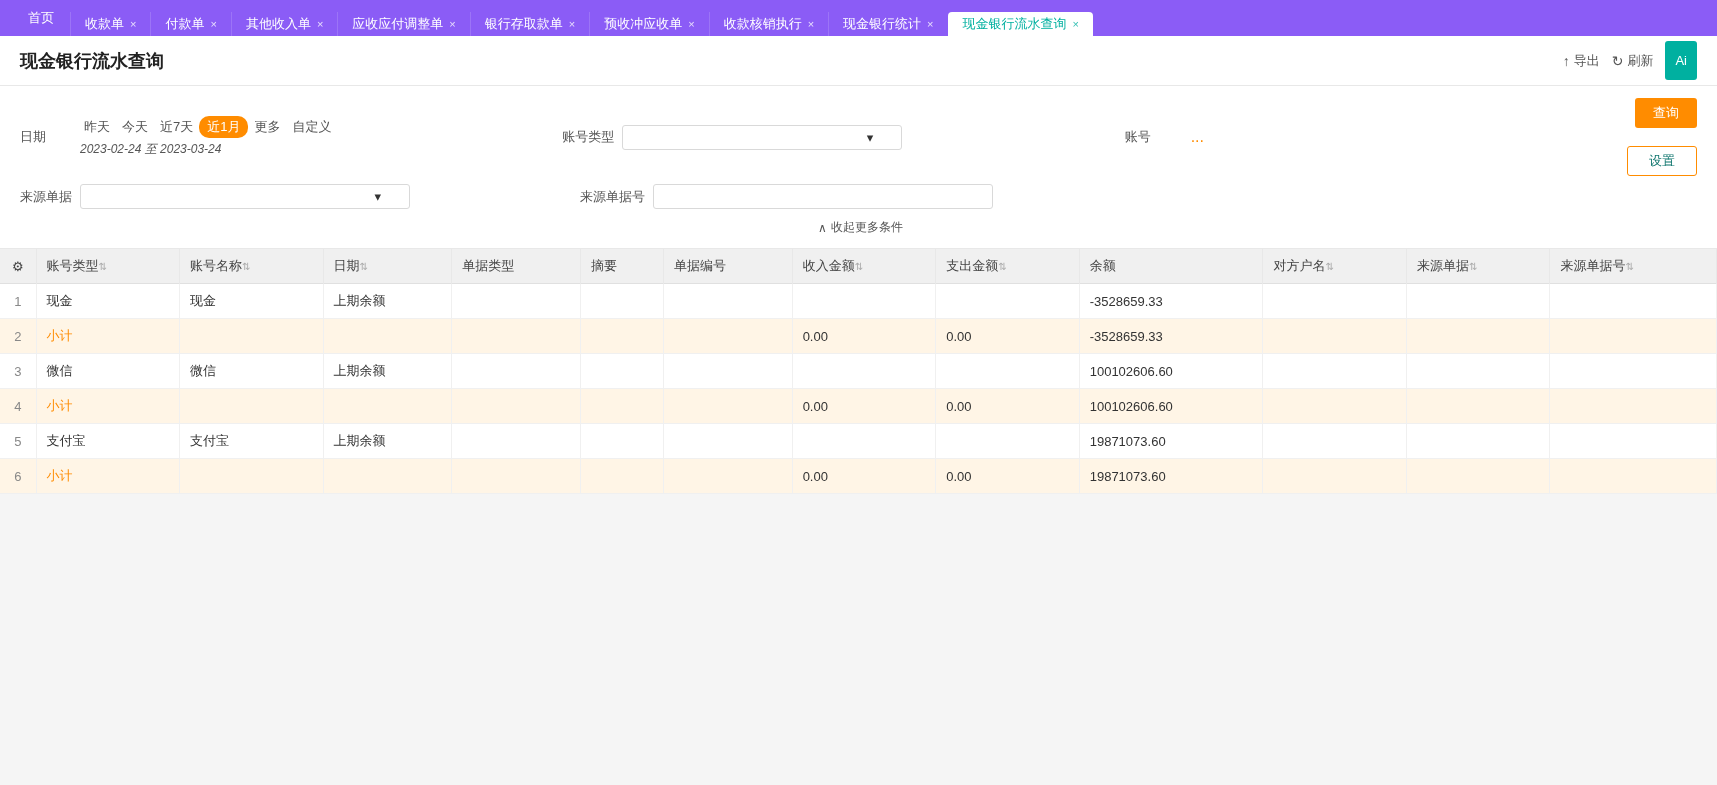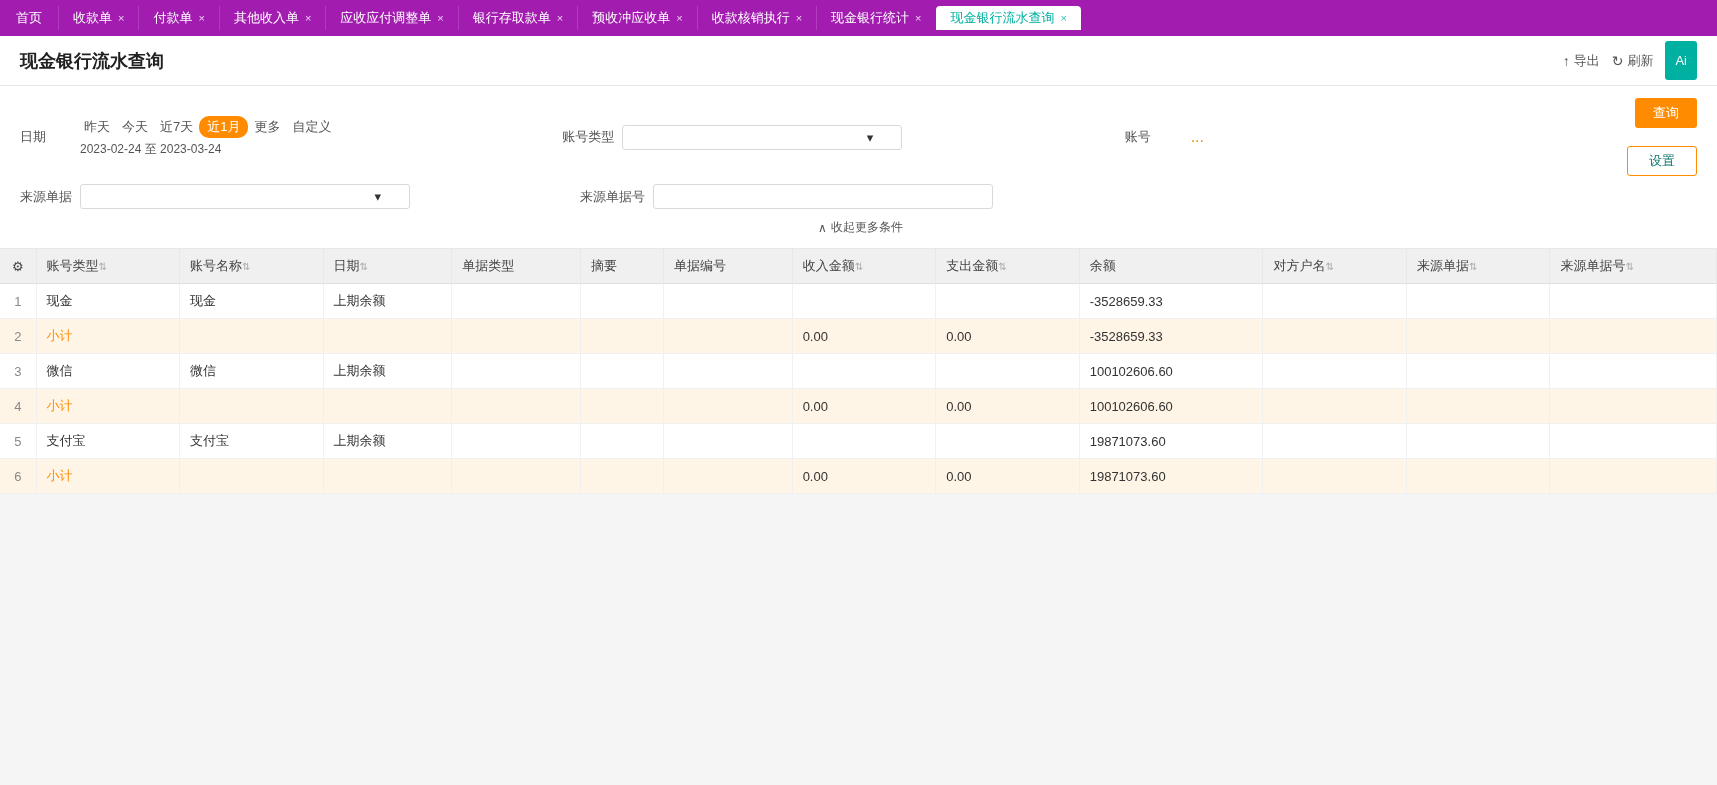--- a/index.html
+++ b/index.html
@@ -7,11 +7,11 @@
 
     
     .top-nav {
-      background: #a21caf;
-      display: flex;
-      align-items: center;
+      background: #8b5cf6;
+      display: flex;
+      align-items: flex-end;
       height: 36px;
-      padding: 0 0;
+      padding: 0 12px;
       overflow: hidden;
     }
     .top-nav .nav-home {

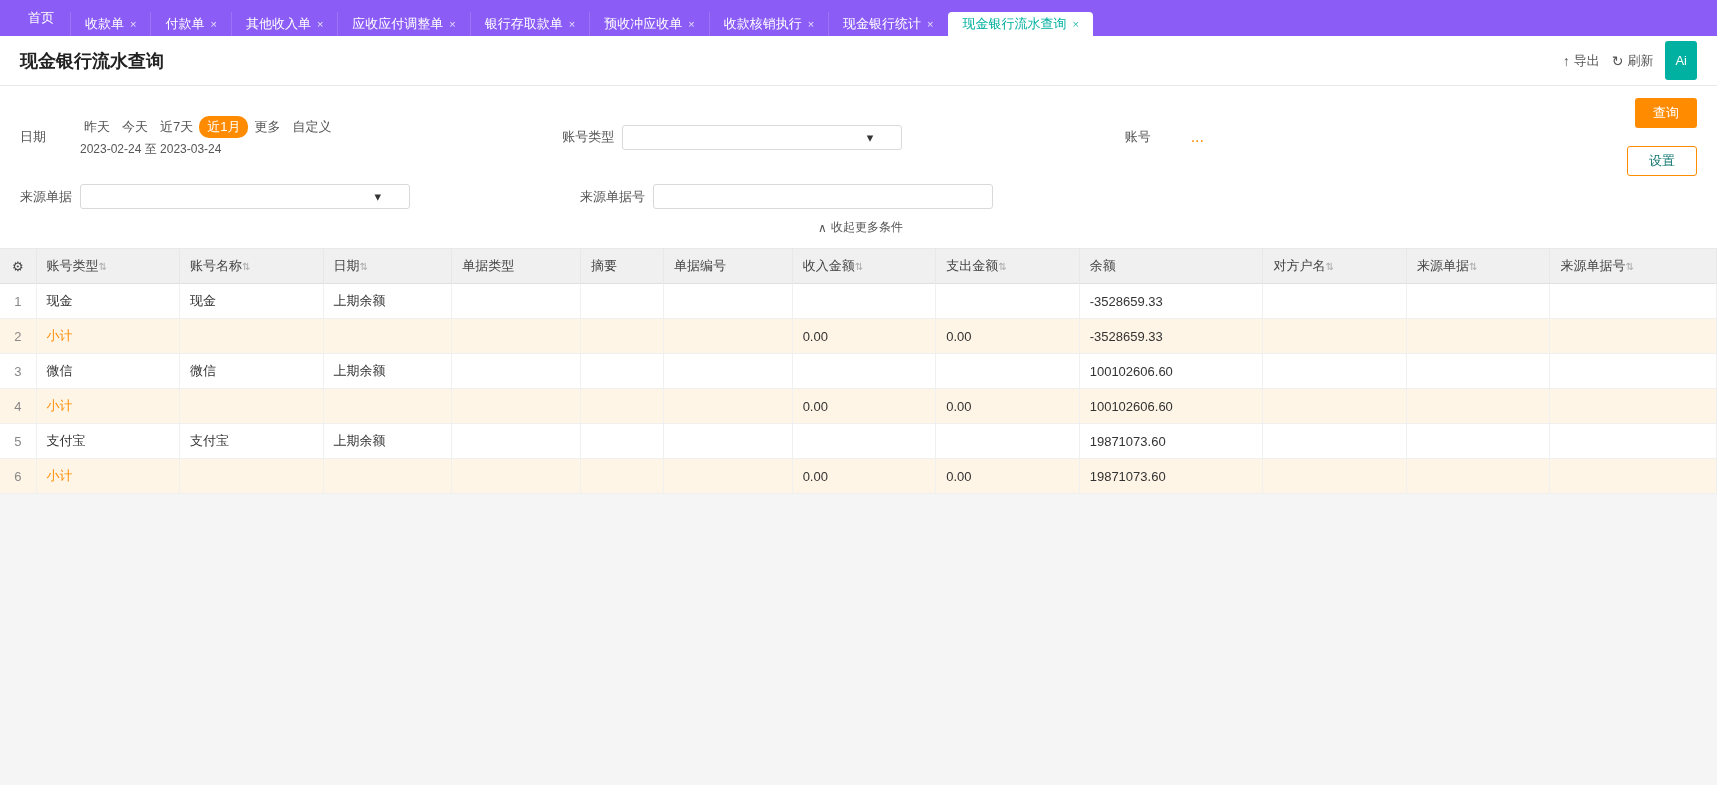--- a/index.html
+++ b/index.html
@@ -323,7 +323,7 @@
           <span class="date-opt">更多</span>
           <span class="date-opt">自定义</span>
         </div>
-        <span class="date-range" style="margin-top:3px;margin-left:2px;">2023-02-24 至 2023-03-24</span>
+        <span class="date-range" style="margin-top:3px;margin-left:2px;font-style:italic;">2023-02-24 至 2023-03-24</span>
       </div>
     </div>
 

